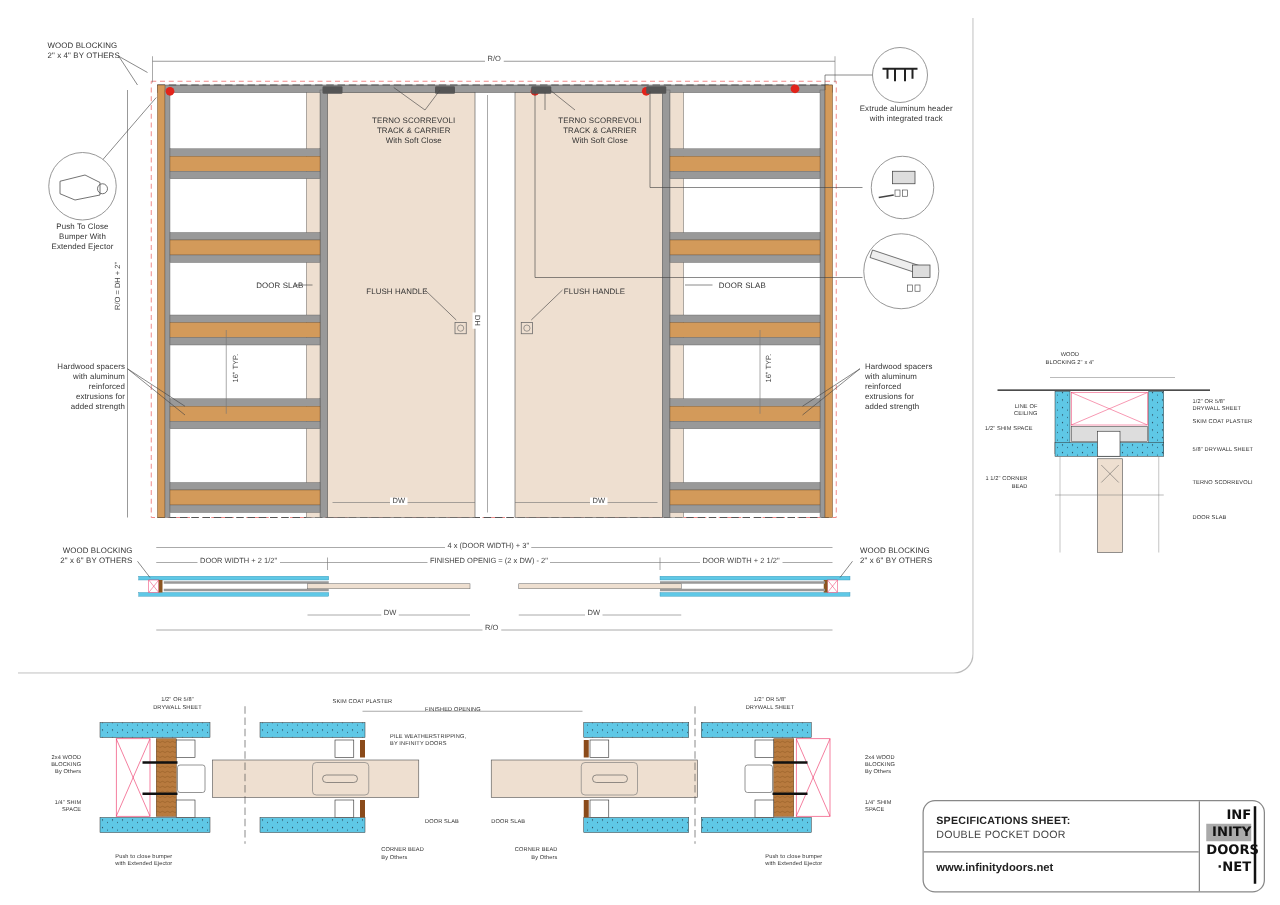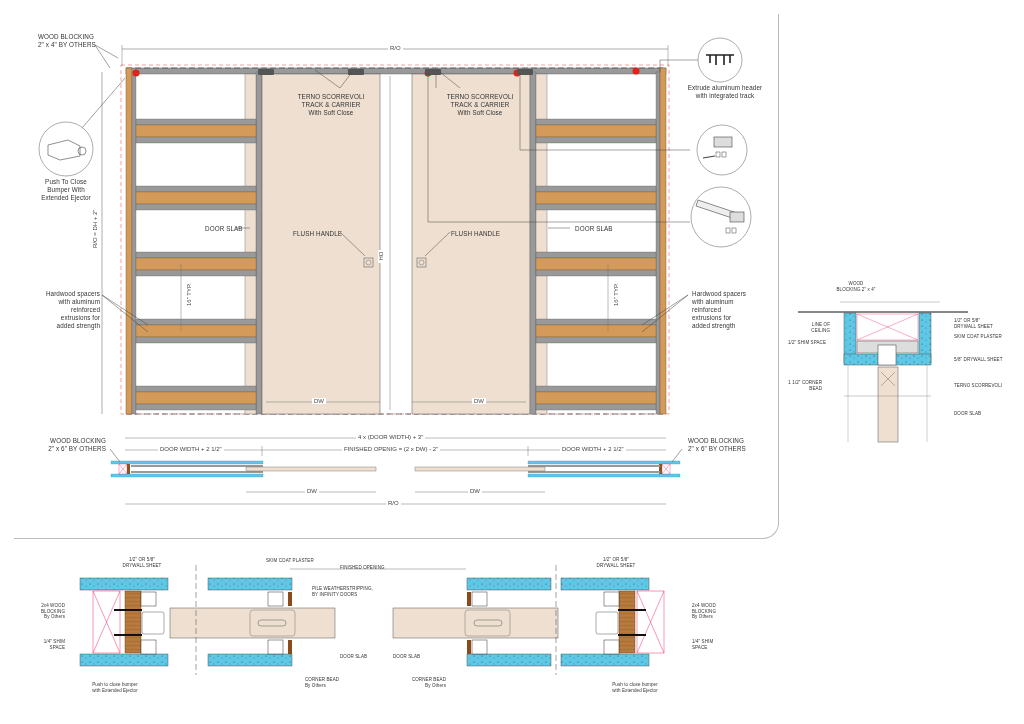--- a/index.html
+++ b/index.html
@@ -357,6 +357,19 @@
   <div class="lbl sm c" style="left:600px;top:682px;width:70px;"><span style="white-space:pre;">Push to close bumper
 with Extended Ejector</span></div>
 
+  <div class="title-block">
+    <div class="tb-title">SPECIFICATIONS SHEET:</div>
+    <div class="tb-sub">DOUBLE POCKET DOOR</div>
+    <div class="tb-div"></div>
+    <div class="tb-url">www.infinitydoors.net</div>
+    <div class="tb-vdiv"></div>
+    <div class="tb-logo">
+      <span>INF</span>
+      <span class="hl">INITY</span>
+      <span>DOORS</span>
+      <span>·NET</span>
+    </div>
+  </div>
 </div>
 
 </body></html>

